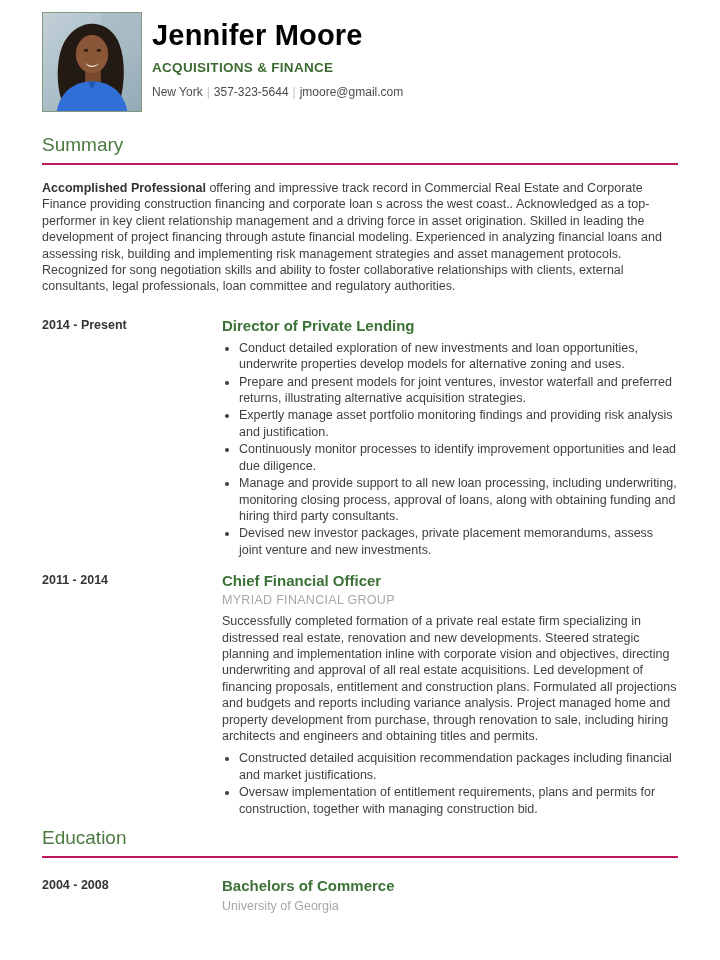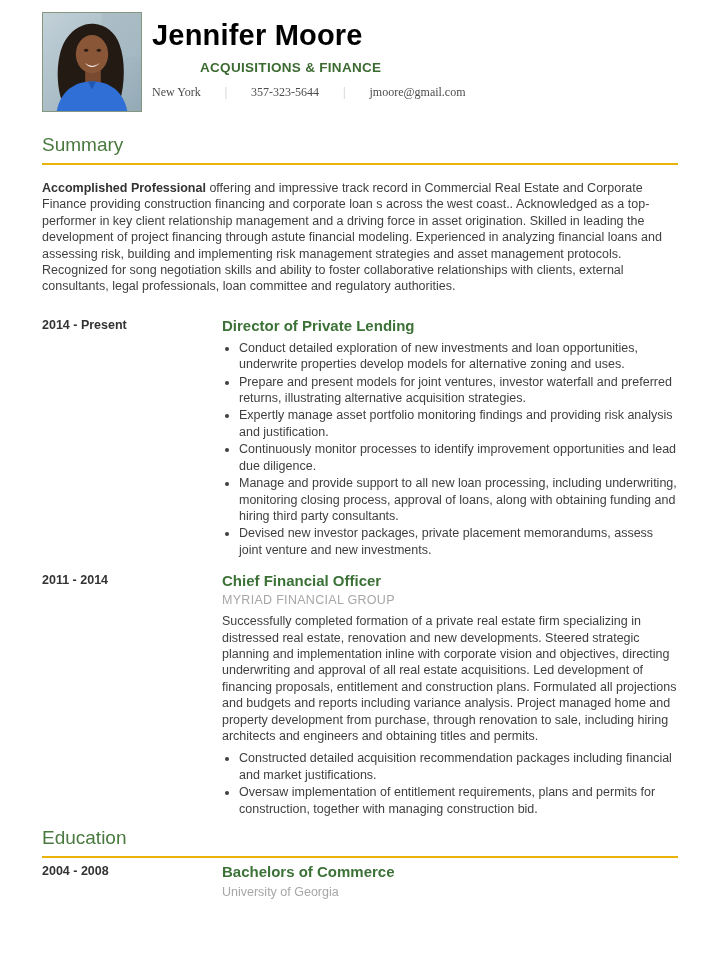--- a/index.html
+++ b/index.html
@@ -31,7 +31,7 @@
   .job-title {
     margin-top: 8px;
     font-size: 13.5px; font-weight: 700;
-    color: #3c6b31; letter-spacing: 0.3px; margin-left: 48px;
+    color: #3c6b31; letter-spacing: 0.3px;
   }
   .contact {
     margin-top: 10px;

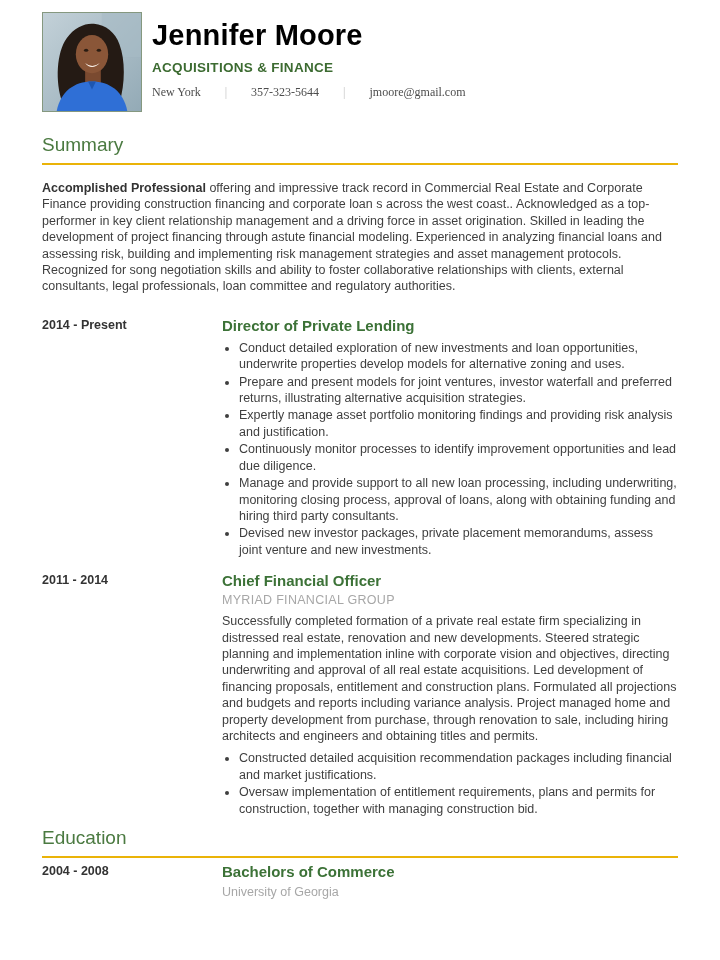--- a/index.html
+++ b/index.html
@@ -36,7 +36,7 @@
   .contact {
     margin-top: 10px;
     font-size: 12px; color: #4c4c4c;
-    display: flex; align-items: flex-end; gap: 24px; font-family: Liberation Serif, serif;
+    display: flex; align-items: flex-end; gap: 4px;
   }
   .contact .sep { color: #c4c4c4; font-size: 12px; }
 

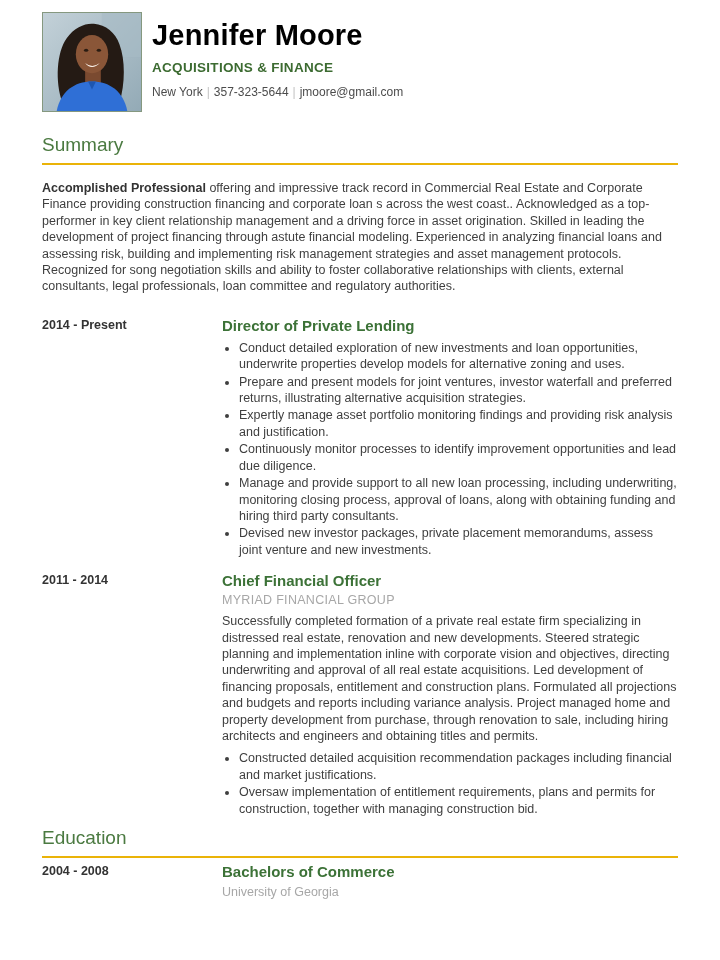--- a/index.html
+++ b/index.html
@@ -46,7 +46,7 @@
     font-size: 19px; font-weight: 400;
     color: #4b7a41;
     padding-bottom: 7px;
-    border-bottom: 2px solid #eab308;
+    border-bottom: 2px solid #be185d;
   }
   .summary-body {
     margin-top: 15px;

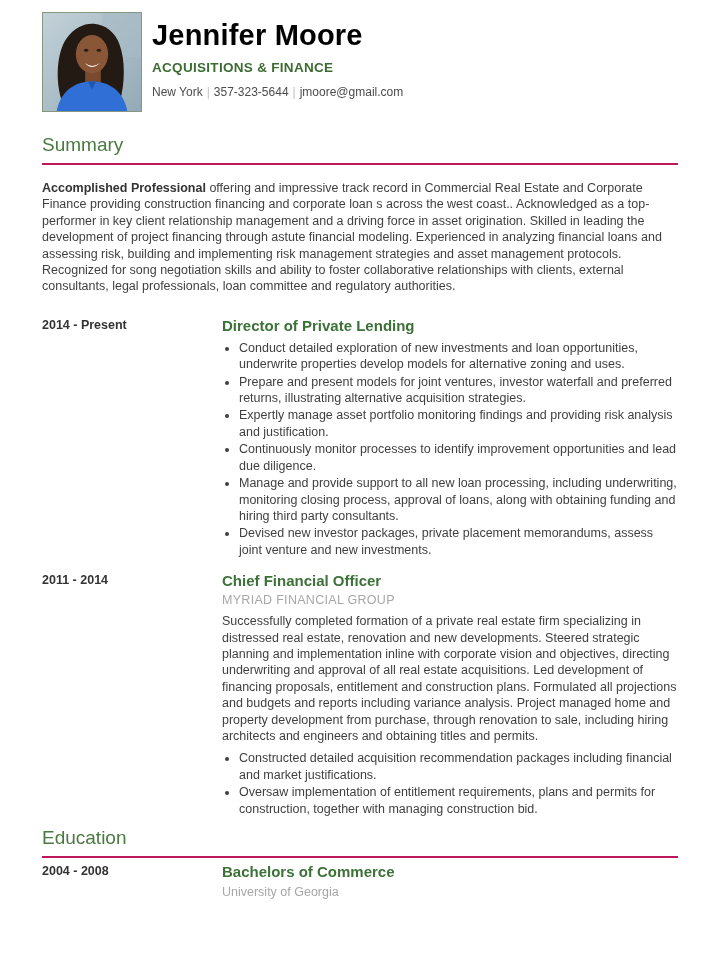--- a/index.html
+++ b/index.html
@@ -55,7 +55,7 @@
   .lead { font-weight: 700; color: #333333; }
 
   
-  .entry { display: grid; grid-template-columns: 180px 1fr; margin-top: 5px; }
+  .entry { display: grid; grid-template-columns: 180px 1fr; margin-top: 19px; }
   .entry + .entry { margin-top: 13px; }
   .entry-dates {
     font-size: 12.5px; font-weight: 700; color: #333333; padding-top: 1px;

